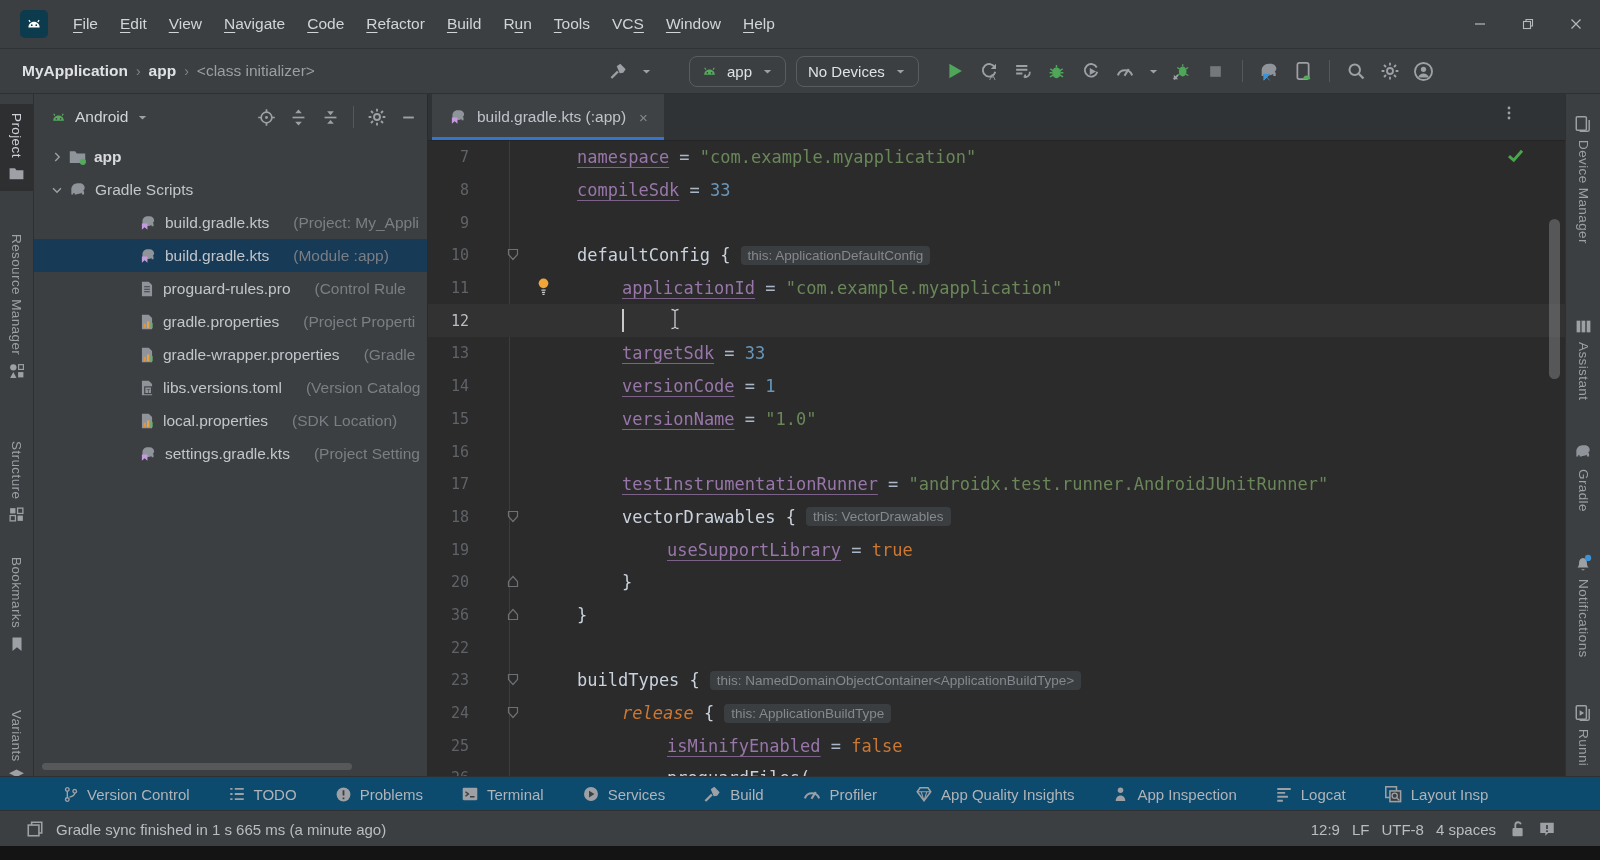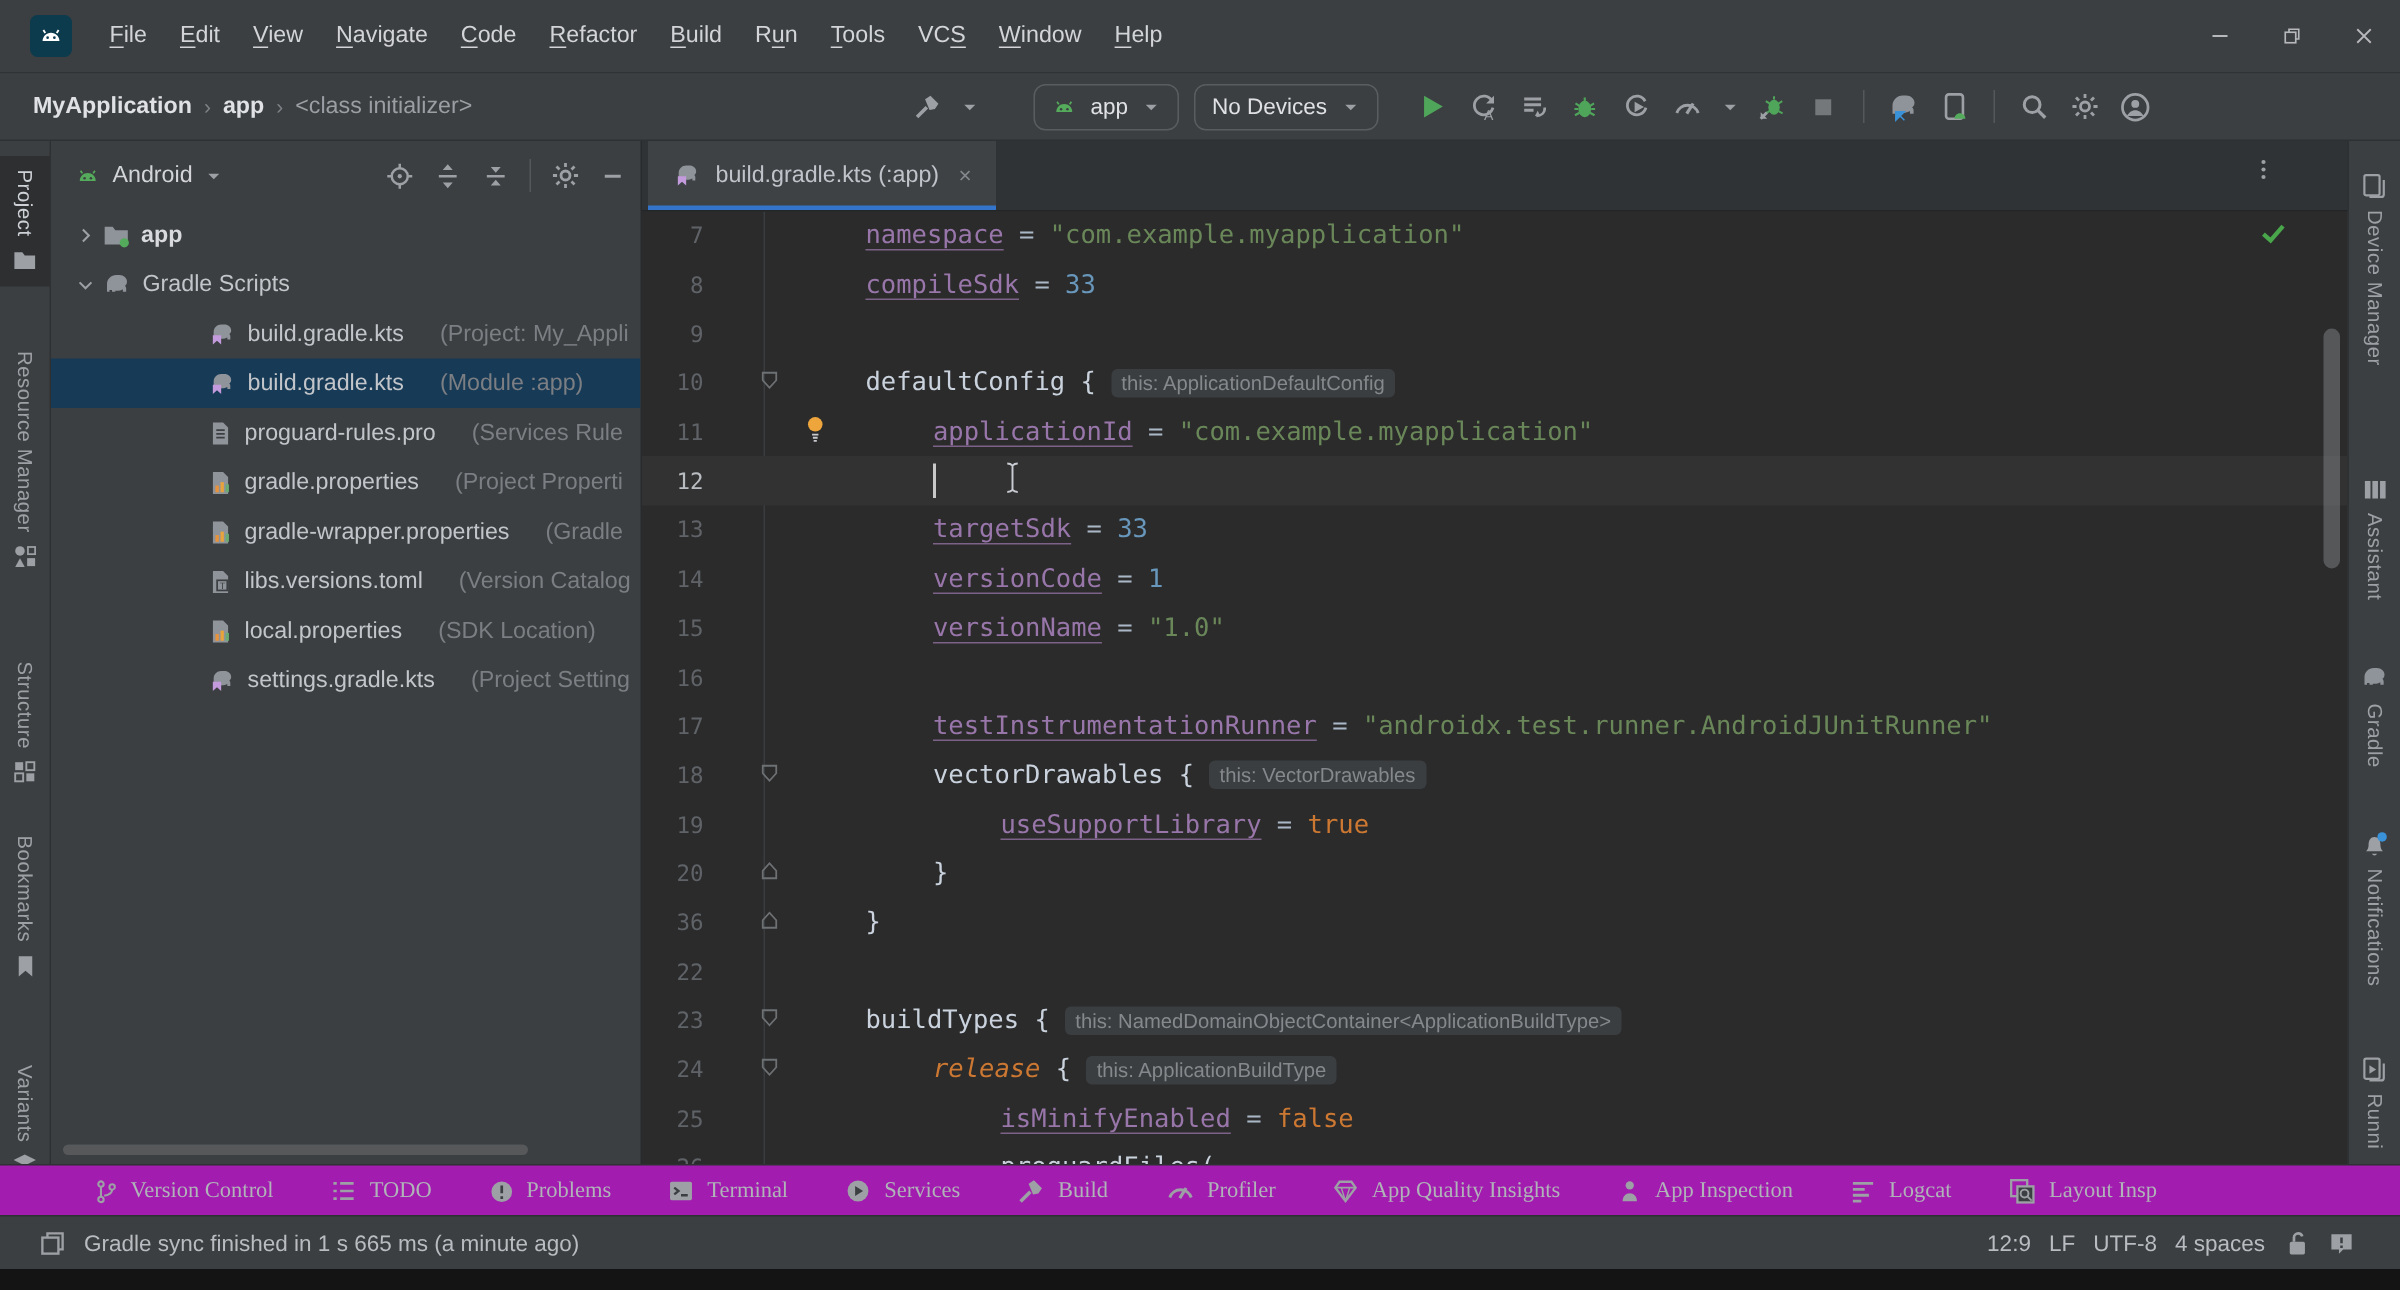--- a/index.html
+++ b/index.html
@@ -465,7 +465,7 @@
               </svg>
             </span>
             <span class="tree-label">proguard-rules.pro</span>
-            <span class="tree-note">(Services Rule</span>
+            <span class="tree-note">(Control Rule</span>
           </div>
           <div class="tree-row">
             <span style="width: 104px; flex: 0 0 auto;"></span>

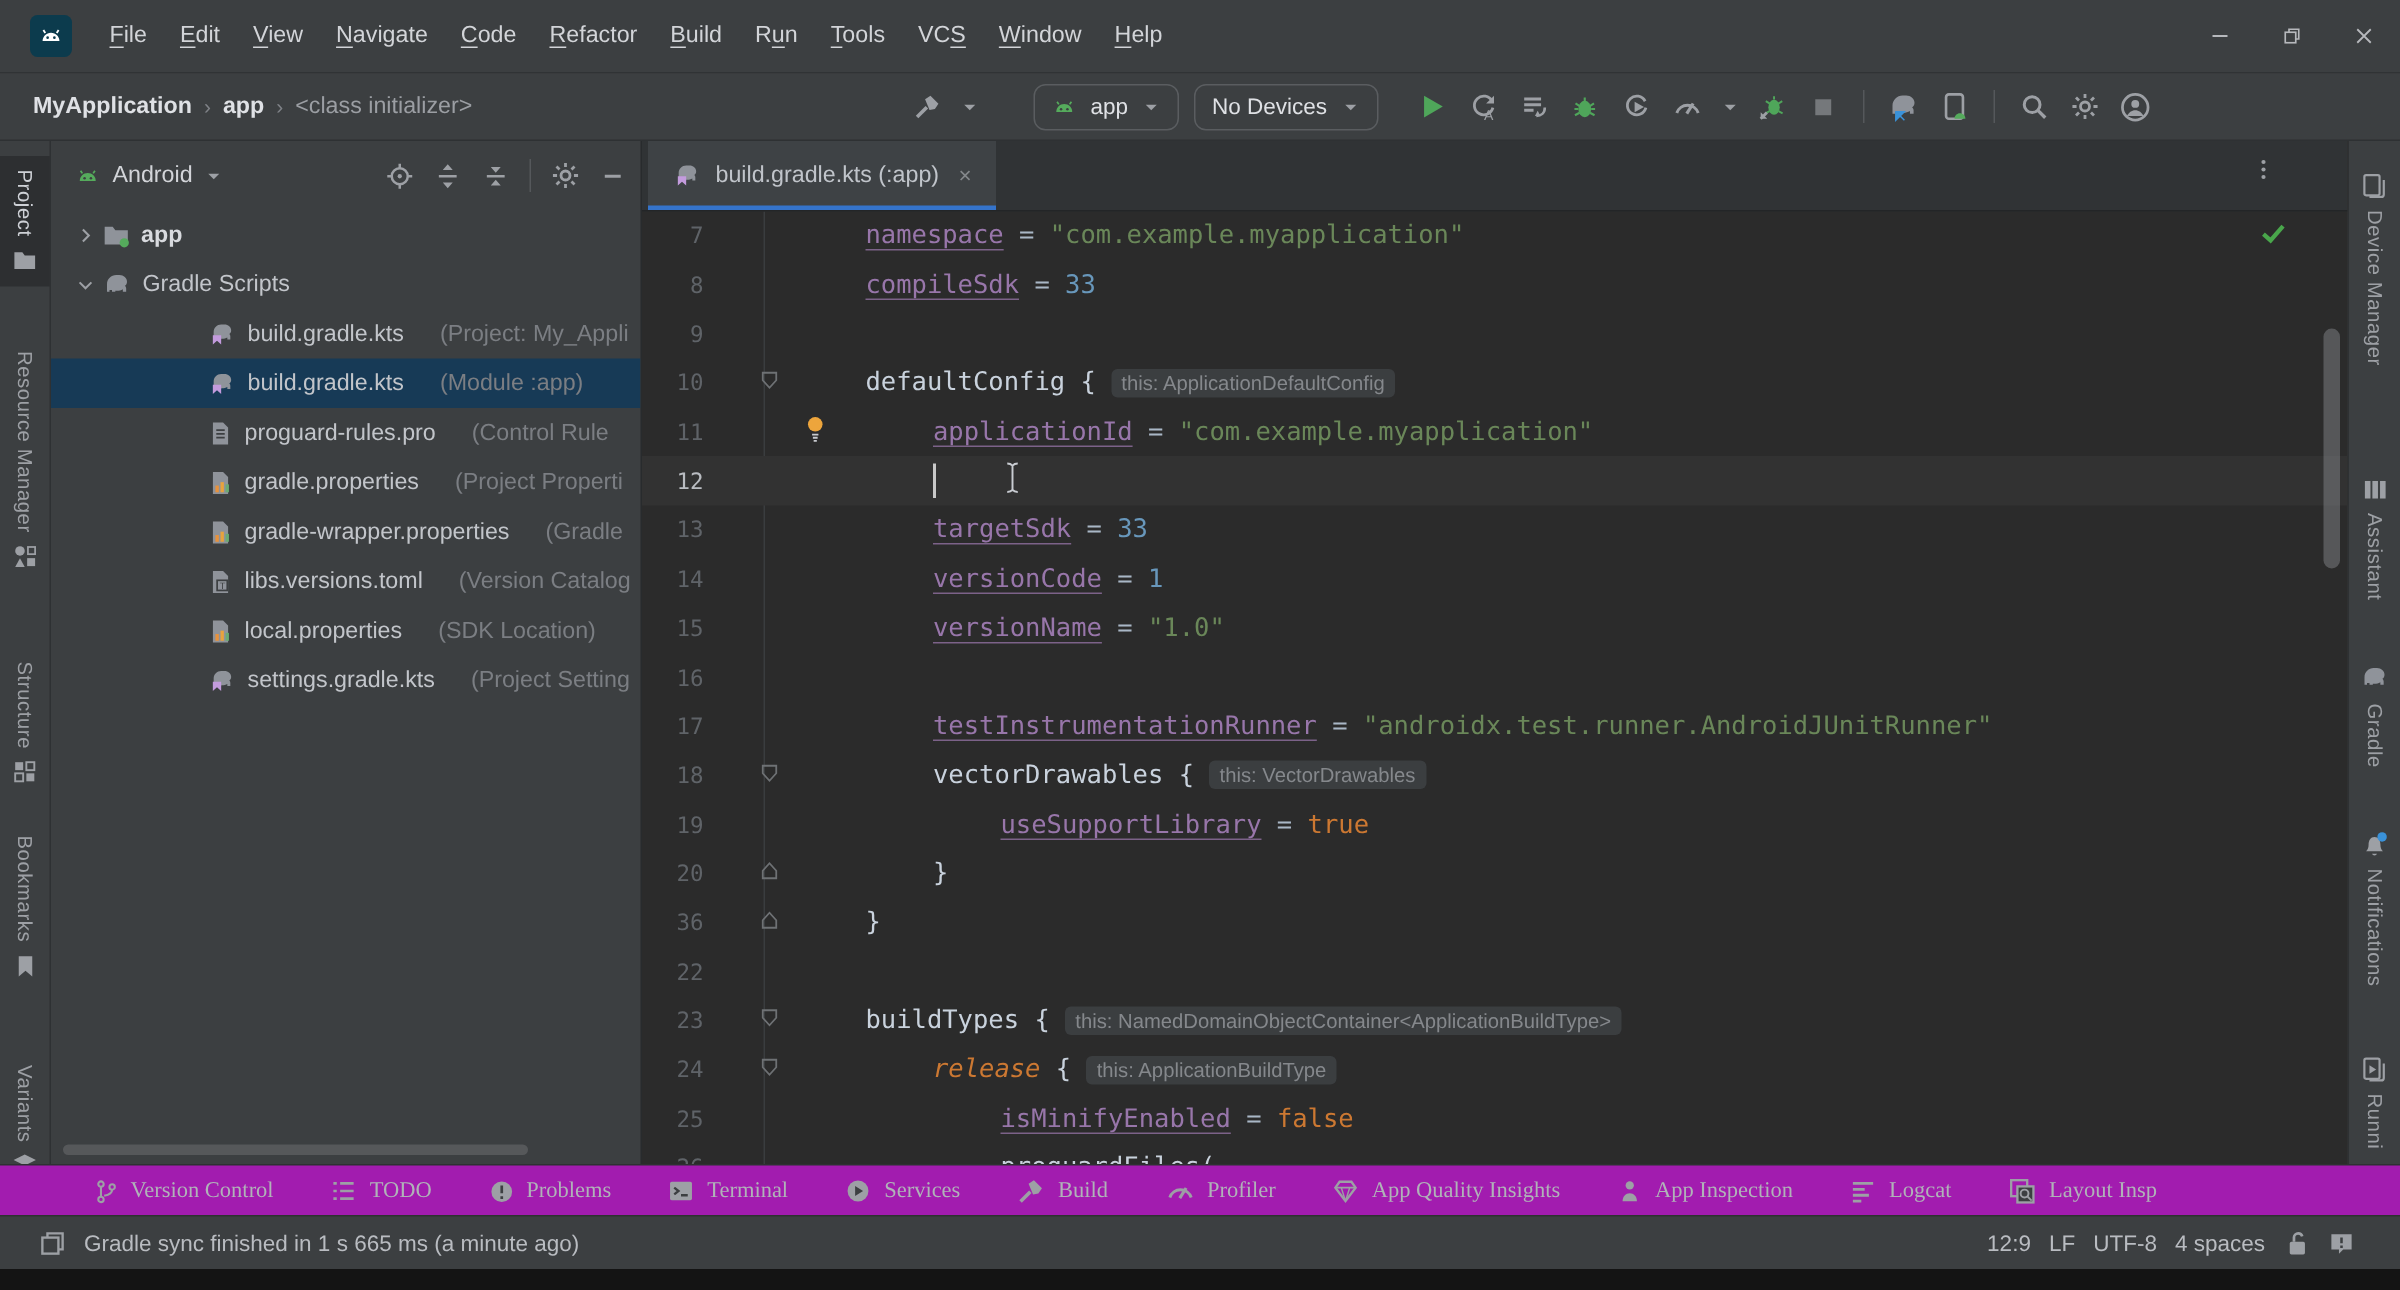--- a/index.html
+++ b/index.html
@@ -95,8 +95,8 @@
   .ibeam{position:absolute;left:240px;top:50%;transform:translateY(-50%);}
 
   
-  .bottombar{position:absolute;left:0;top:776px;right:0;height:34px;background:#a21caf;
-             border-top:1px solid #2e3133;display:flex;align-items:center;gap:38px;padding-left:62px;overflow:hidden;font-family:Liberation Serif, serif;}
+  .bottombar{position:absolute;left:0;top:776px;right:0;height:34px;background:#0c4a6e;
+             border-top:1px solid #2e3133;display:flex;align-items:center;gap:38px;padding-left:62px;overflow:hidden;}
   .bottom-item{display:flex;align-items:center;gap:8px;font-size:15px;color:#b0b3b8;white-space:nowrap;cursor:default;}
   .bottom-item .icon{color:#9da0a5;}
 

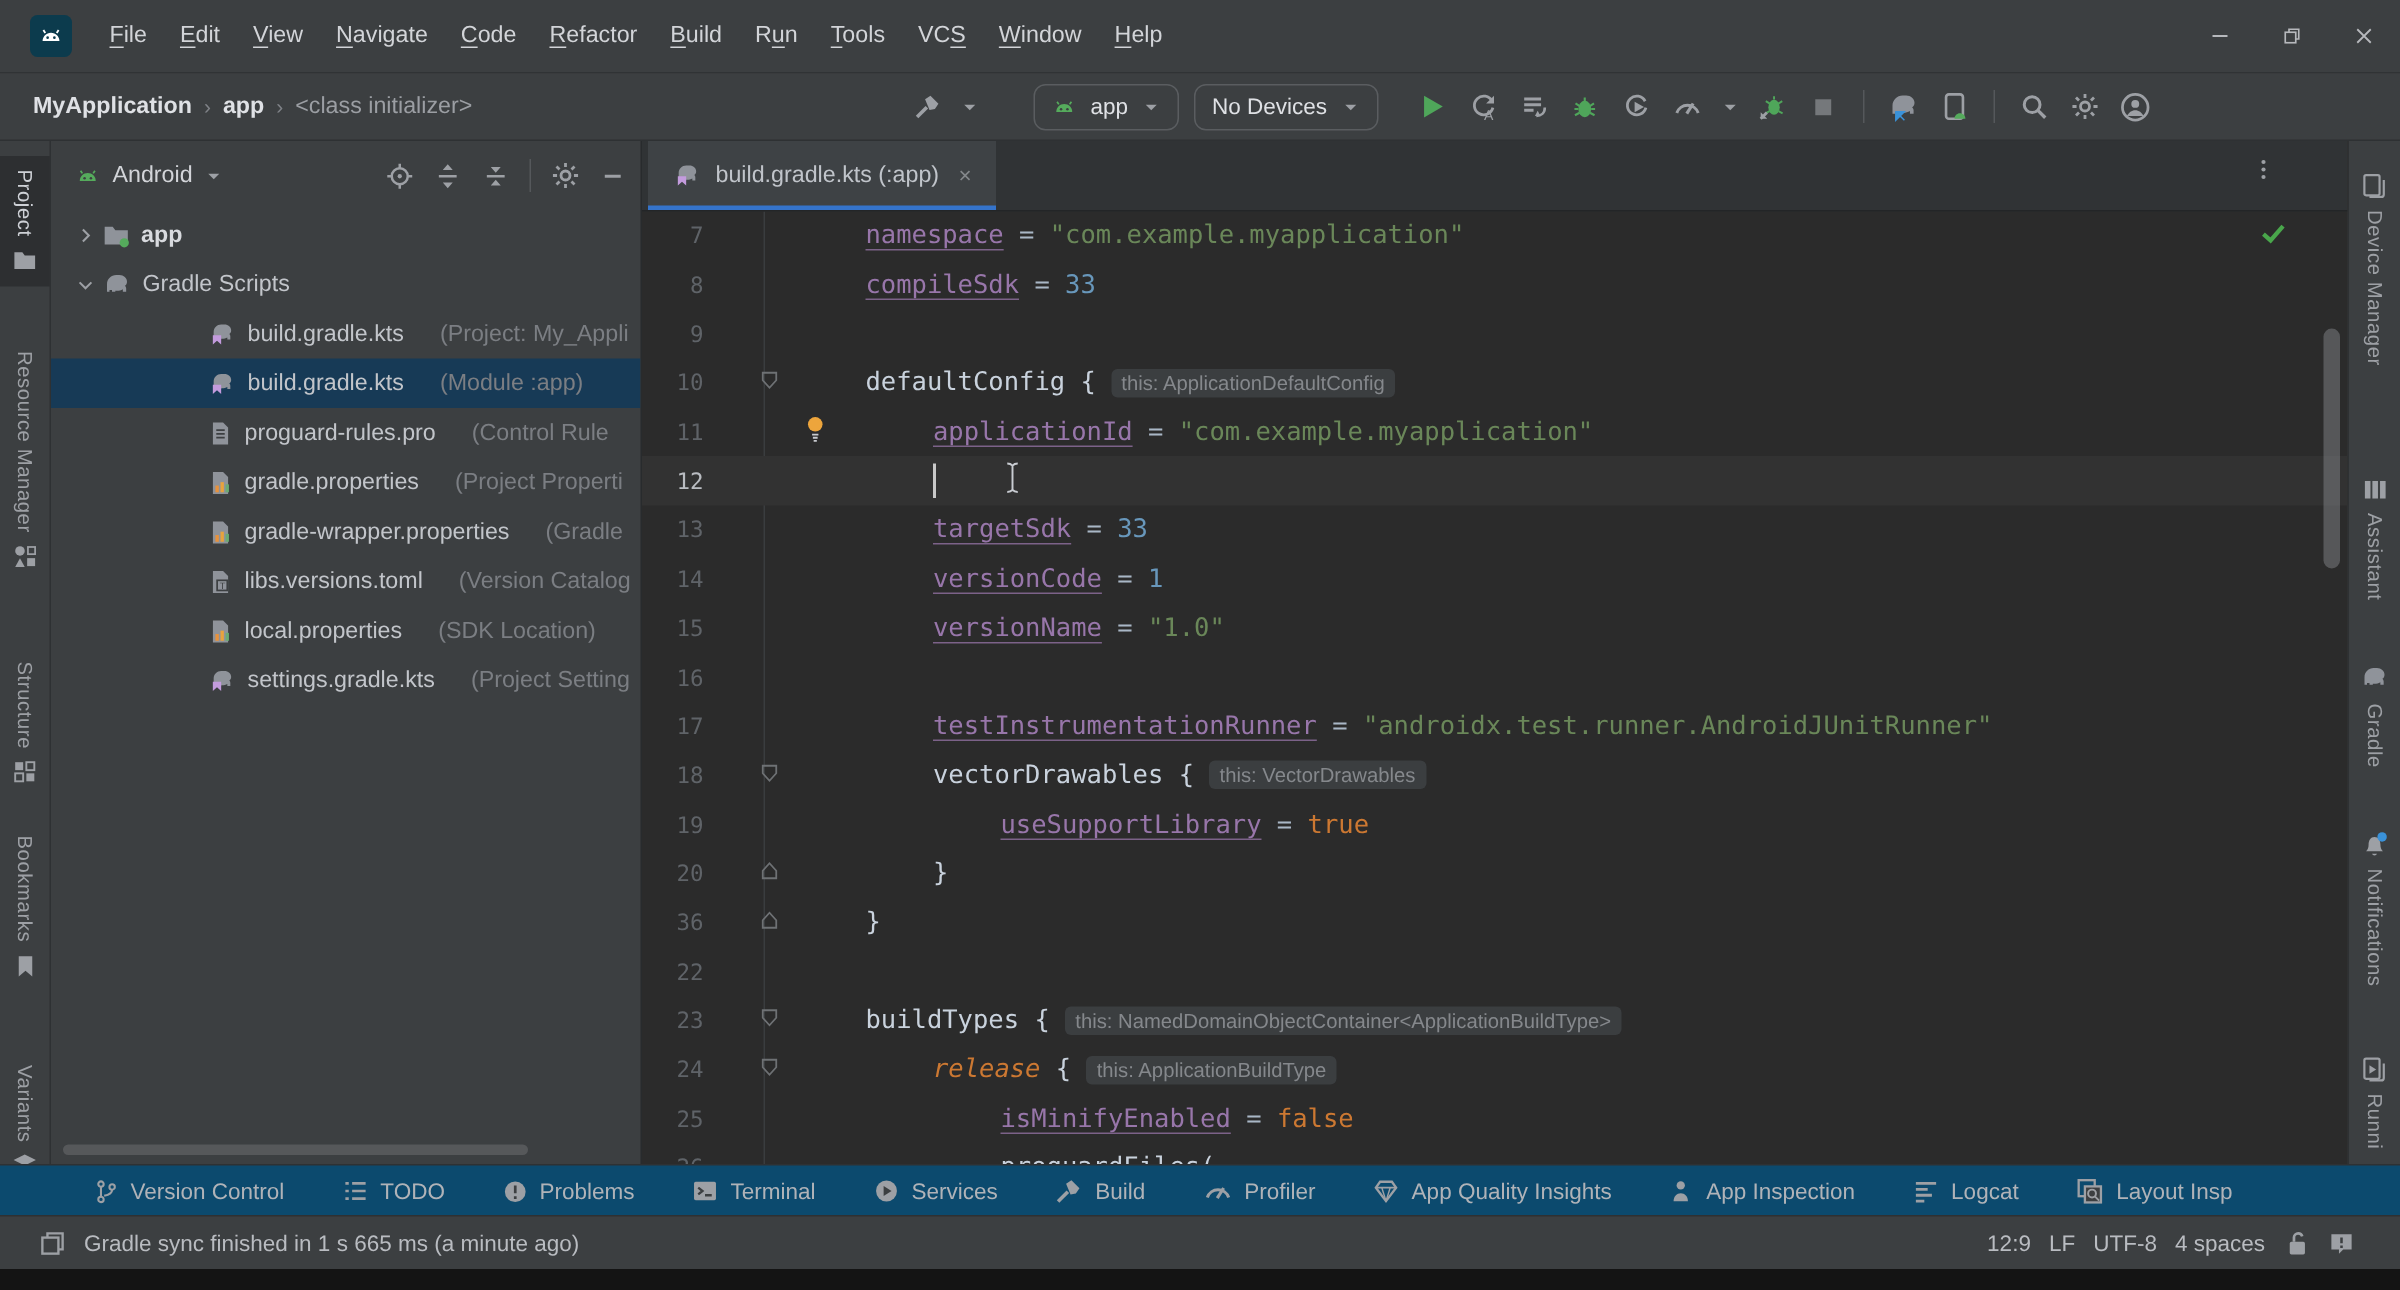--- a/index.html
+++ b/index.html
@@ -104,7 +104,7 @@
   .statusbar{position:absolute;left:0;top:810px;right:0;height:36px;background:#3c3f41;border-top:1px solid #2e3133;
              display:flex;align-items:center;font-size:15px;color:#b9bcc1;}
   .status-left{display:flex;align-items:center;gap:12px;padding-left:26px;}
-  .status-right{margin-left:auto;display:flex;align-items:center;gap:12px;padding-right:30px;}
+  .status-right{margin-left:auto;display:flex;align-items:center;gap:12px;padding-right:44px;}
   .status-right .icon{color:#9da0a5;}
   .window-edge{position:absolute;left:0;top:846px;right:0;height:14px;background:#141414;}
 </style>

